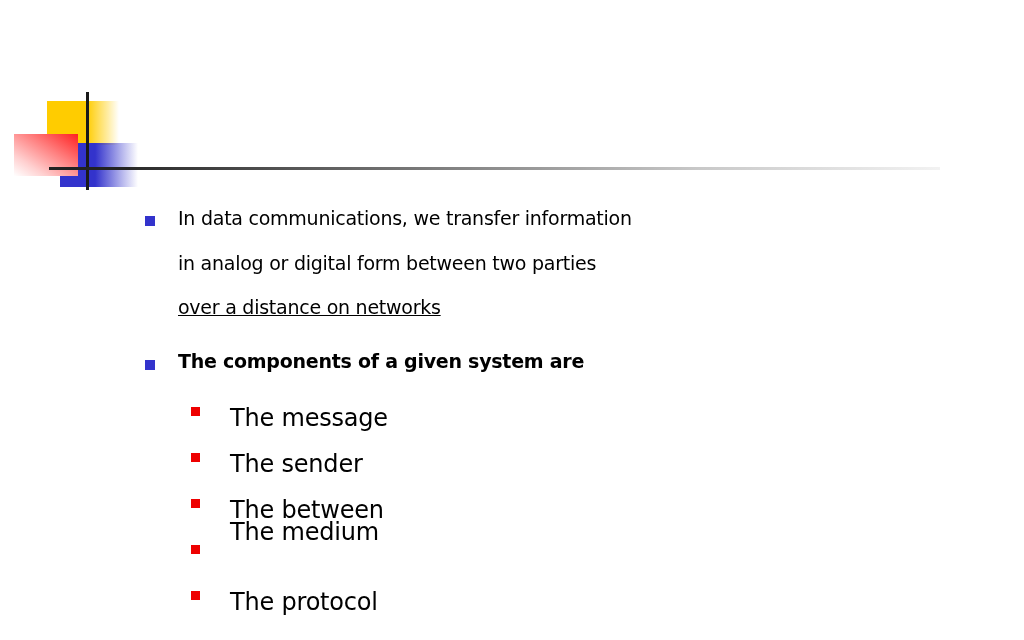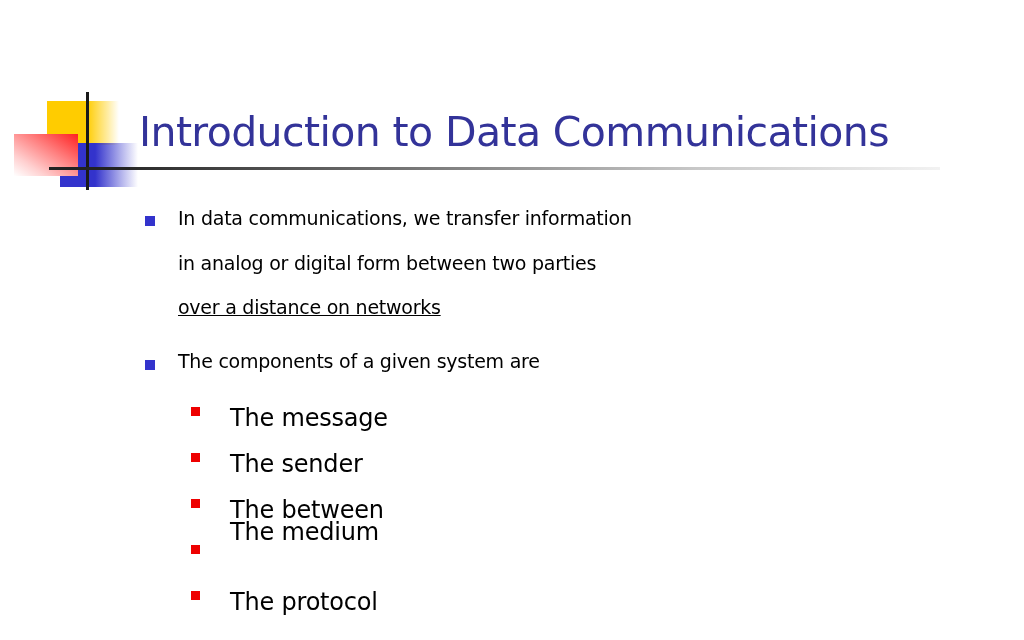--- a/index.html
+++ b/index.html
@@ -74,7 +74,6 @@
 
   <div class="title-rule"></div>
 
-  <h1 class="title">Introduction to Data Communications</h1>
 
   <div class="content">
 

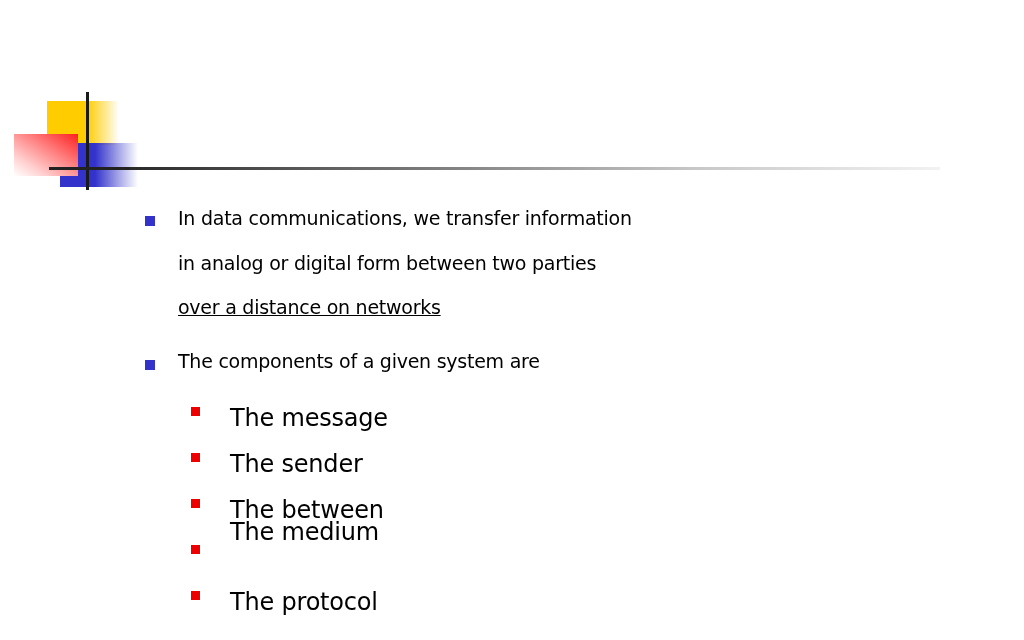--- a/index.html
+++ b/index.html
@@ -83,7 +83,7 @@
     <p class="l1" style="top:285px;text-decoration:underline;">over a distance on networks</p>
 
     <div class="bullet-blue" style="left:145px; top:360px;"></div>
-    <p class="l1" style="top:339px;">The components of a given system are</p>
+    <p class="l1" style="top:339px;font-weight:bold;">The components of a given system are</p>
 
     <div class="bullet-red" style="left:191px; top:407px;"></div>
     <p class="l2" style="top:394px;">The message</p>

